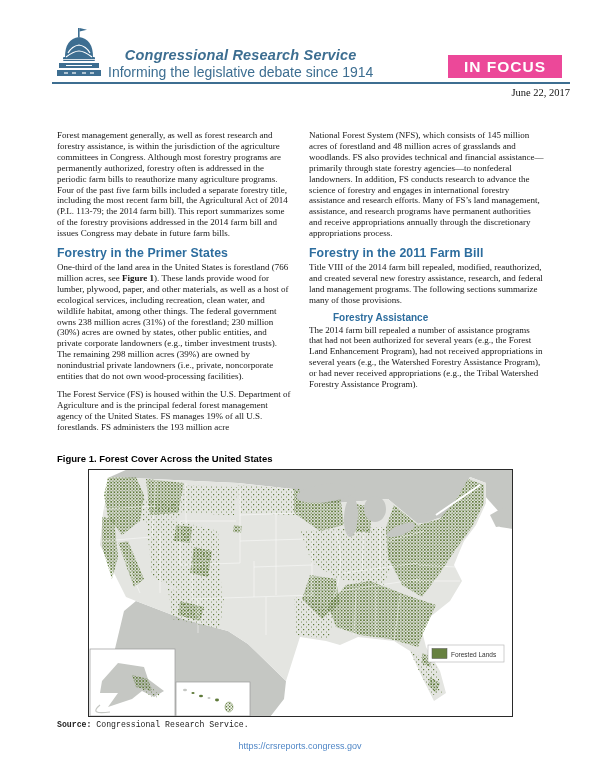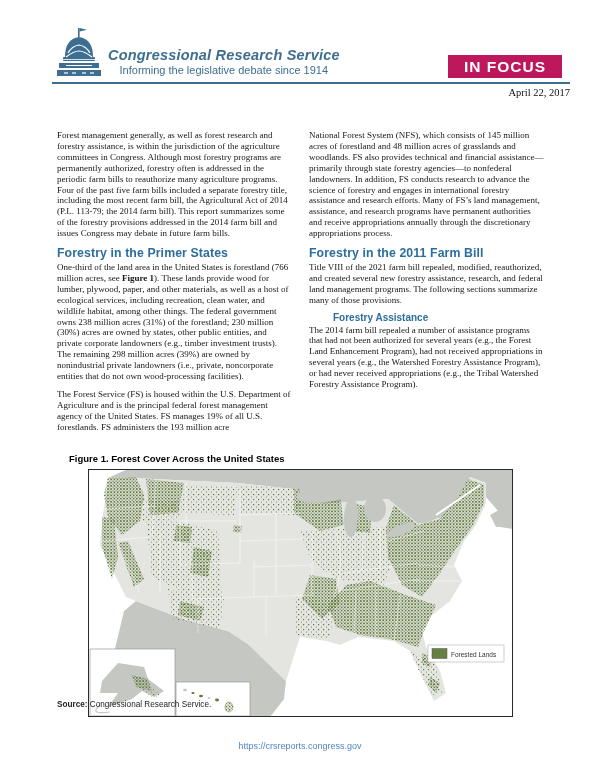--- a/index.html
+++ b/index.html
@@ -16,7 +16,7 @@
     font-size:14.5px; color:#3d6e91; letter-spacing:0.2px; white-space:nowrap;
   }
   .tagline {
-    font-family:"Liberation Sans", sans-serif; font-size:11px; color:#3d6e91;
+    font-family:"Liberation Sans", sans-serif; font-size:14px; color:#3d6e91;
     margin-top:1px; white-space:nowrap;
   }
   .badge {

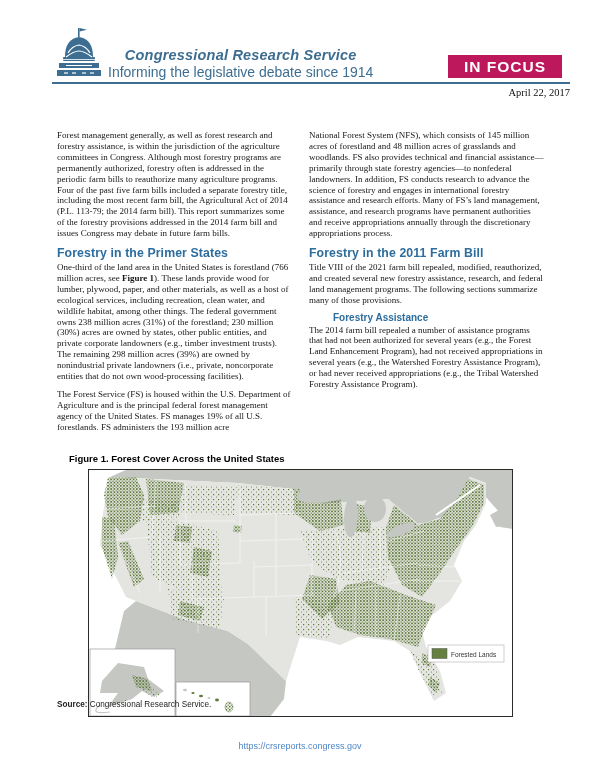--- a/index.html
+++ b/index.html
@@ -21,7 +21,7 @@
   }
   .badge {
     position:absolute; left:448px; top:55px; width:114px; height:23px;
-    background:#be185d; color:#ffffff; font-family:"Liberation Sans", sans-serif;
+    background:#ec4899; color:#ffffff; font-family:"Liberation Sans", sans-serif;
     font-weight:bold; font-size:15.5px; letter-spacing:1px;
     display:flex; align-items:center; justify-content:center;
   }

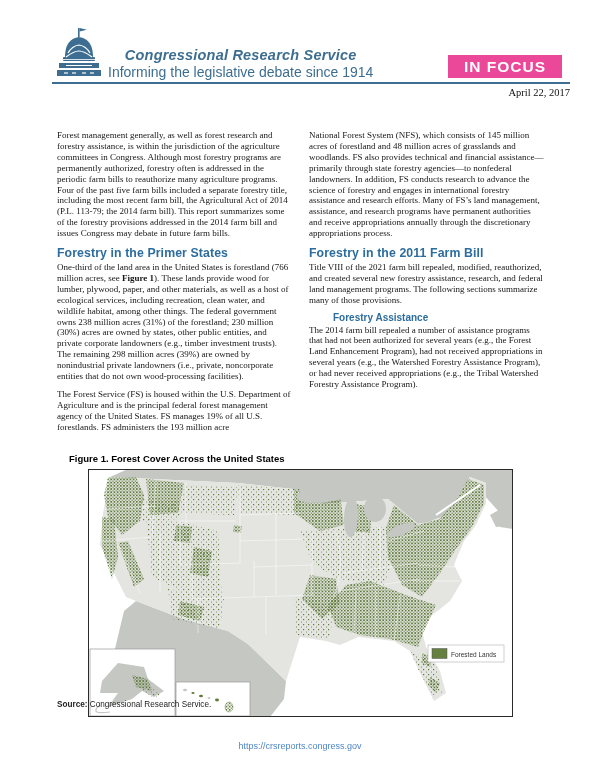--- a/index.html
+++ b/index.html
@@ -89,7 +89,7 @@
   </div>
   <div class="badge">IN FOCUS</div>
   <div class="rule"></div>
-  <div class="date">April 22, 2017</div>
+  <div class="date">June 22, 2017</div>
 
 
   <div class="columns">

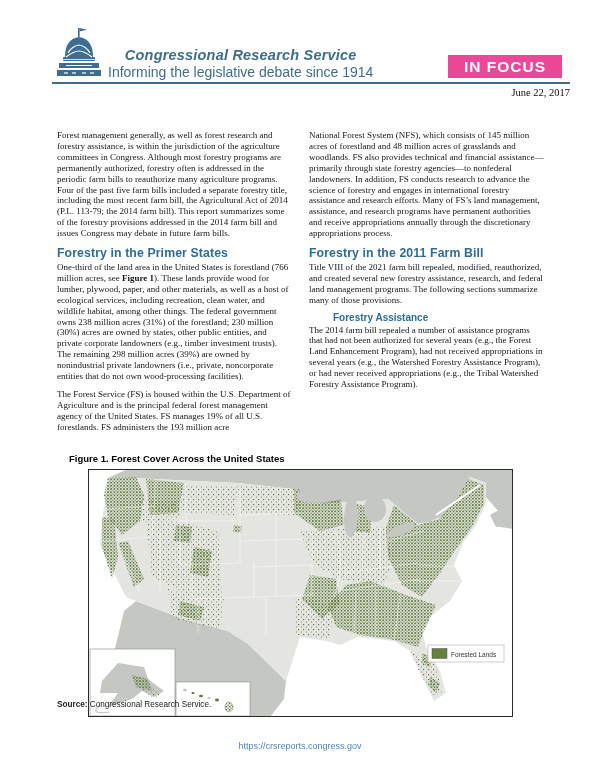--- a/index.html
+++ b/index.html
@@ -102,7 +102,7 @@
     <div class="col">
       <p>National Forest System (NFS), which consists of 145 million acres of forestland and 48 million acres of grasslands and woodlands. FS also provides technical and financial assistance—primarily through state forestry agencies—to nonfederal landowners. In addition, FS conducts research to advance the science of forestry and engages in international forestry assistance and research efforts. Many of FS’s land management, assistance, and research programs have permanent authorities and receive appropriations annually through the discretionary appropriations process.</p>
       <h2>Forestry in the 2011 Farm Bill</h2>
-      <p>Title VIII of the 2021 farm bill repealed, modified, reauthorized, and created several new forestry assistance, research, and federal land management programs. The following sections summarize many of those provisions.</p>
+      <p>Title VIII of the 2014 farm bill repealed, modified, reauthorized, and created several new forestry assistance, research, and federal land management programs. The following sections summarize many of those provisions.</p>
       <h3>Forestry Assistance</h3>
       <p>The 2014 farm bill repealed a number of assistance programs that had not been authorized for several years (e.g., the Forest Land Enhancement Program), had not received appropriations in several years (e.g., the Watershed Forestry Assistance Program), or had never received appropriations (e.g., the Tribal Watershed Forestry Assistance Program).</p>
     </div>

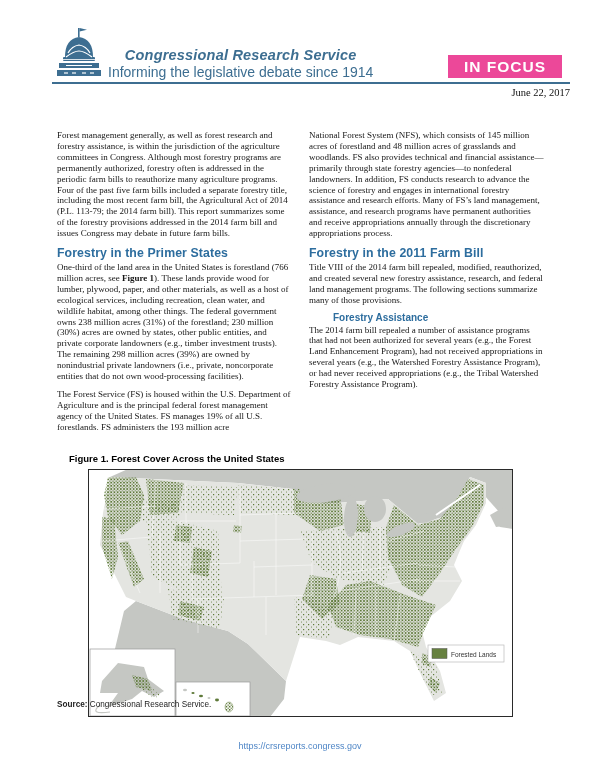--- a/index.html
+++ b/index.html
@@ -44,7 +44,7 @@
 
   
   .fig-caption {
-    position:absolute; left:69px; top:453px;
+    position:absolute; left:57px; top:453px;
     font-family:"Liberation Sans", sans-serif; font-weight:bold; font-size:9.5px; color:#000;
   }
   .map-wrap { position:absolute; left:88px; top:468px; width:425px; height:250px; }

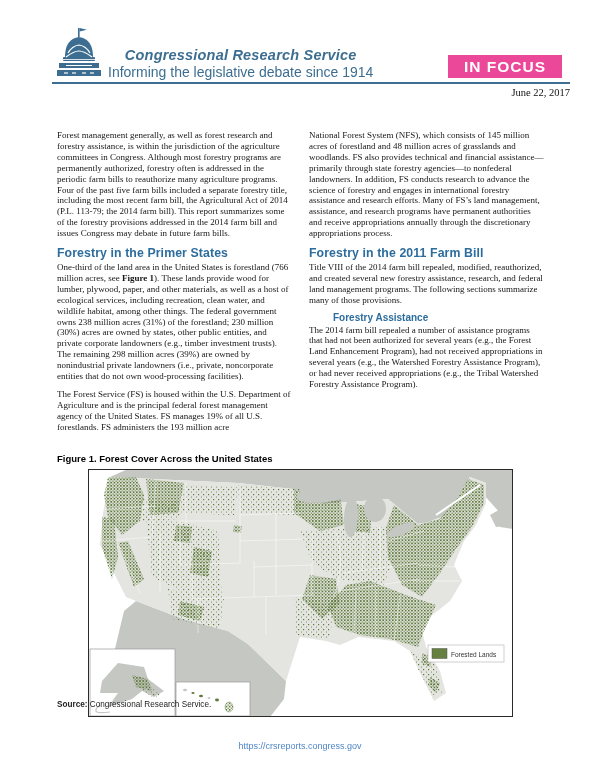--- a/index.html
+++ b/index.html
@@ -49,8 +49,8 @@
   }
   .map-wrap { position:absolute; left:88px; top:468px; width:425px; height:250px; }
   .source {
-    position:absolute; left:57px; top:700px;
-    font-family:Liberation Sans, sans-serif; font-size:8.2px; color:#222;
+    position:absolute; left:57px; top:720px;
+    font-family:Liberation Mono, monospace; font-size:8.2px; color:#222;
   }
   .footer {
     position:absolute; left:0; top:741px; width:600px; text-align:center;

